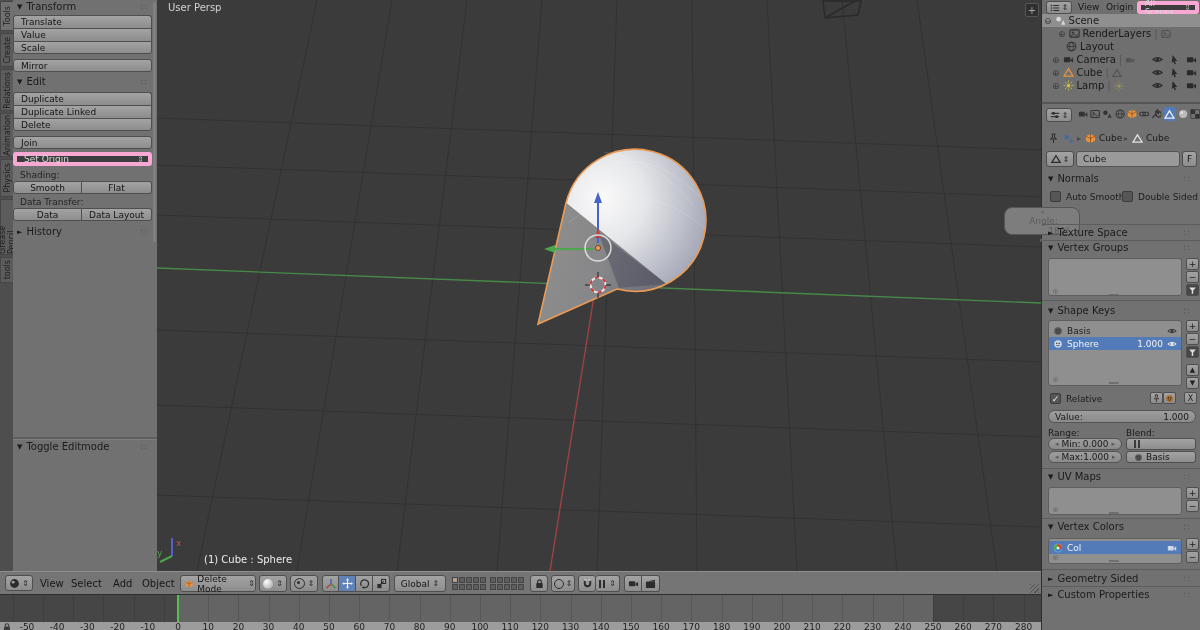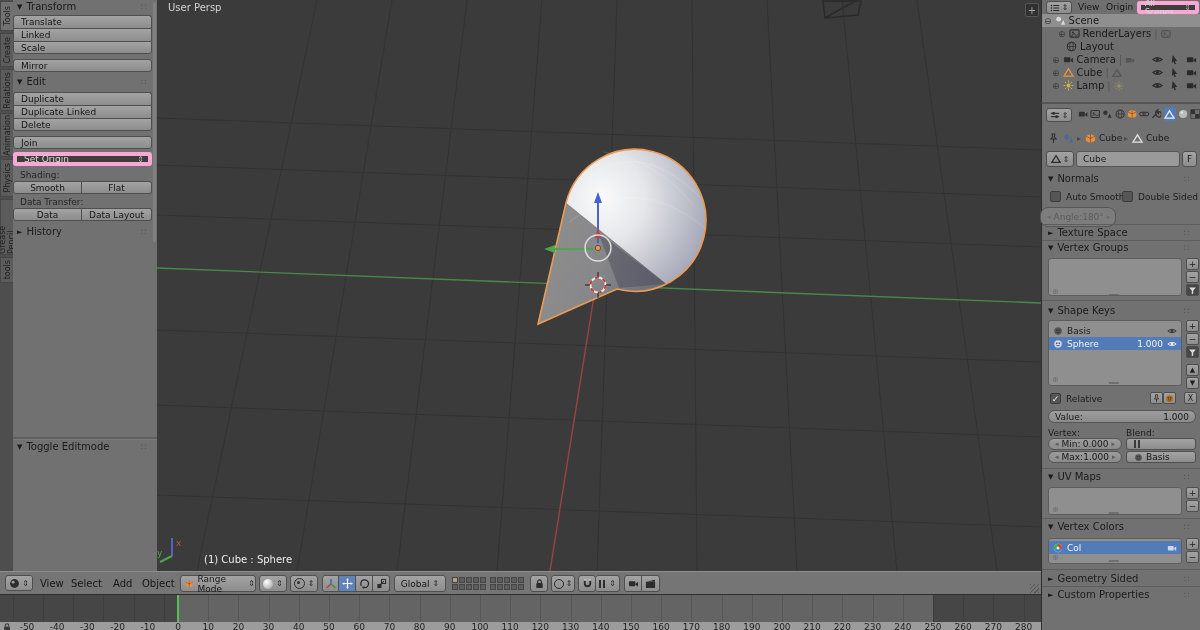--- a/index.html
+++ b/index.html
@@ -219,7 +219,7 @@
         <span>Translate</span>
       </div>
   <div class="btn left stack-mid" style="left:0px;top:28px;width:139px;height:13px;">
-        <span>Linked</span>
+        <span>Value</span>
       </div>
   <div class="btn left stack-bot" style="left:0px;top:41px;width:139px;height:13px;">
         <span>Scale</span>

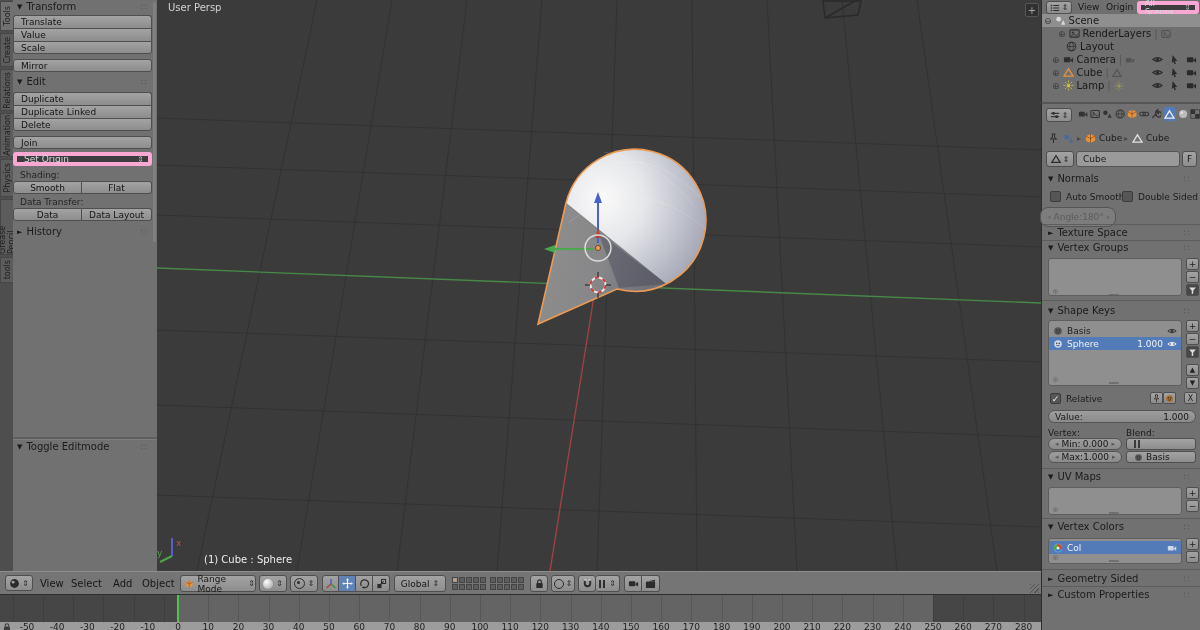--- a/index.html
+++ b/index.html
@@ -711,7 +711,7 @@
 <span class="abs" style="left:1066px;top:192px;">Auto Smooth</span>
 <div class="chk" style="left:1122px;top:191px;"></div>
 <span class="abs" style="left:1138px;top:192px;">Double Sided</span>
-<div class="pill dis" style="left:1040px;top:207px;width:76px;height:20px;">
+<div class="pill dis" style="left:1004px;top:207px;width:76px;height:28px;flex-direction:column;">
   <span style="font-size:7px;color:#6a6a6a;">◂</span>
   <span style="margin-left:3px;">Angle:</span>
   <span style="margin-left:auto;margin-right:3px;">180°</span>

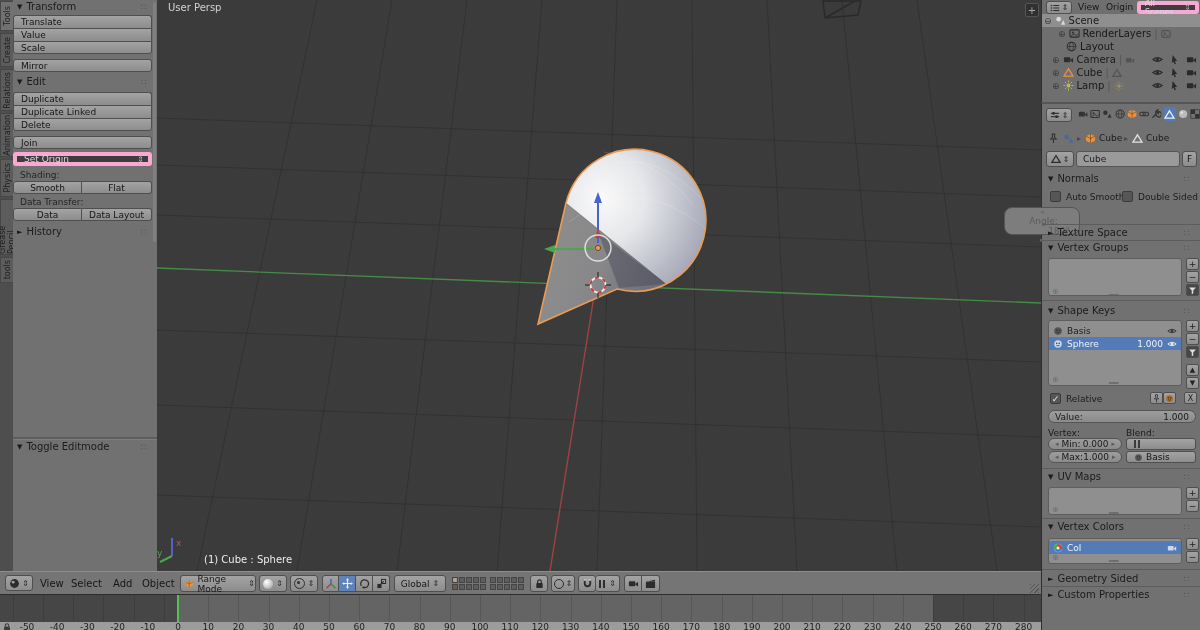--- a/index.html
+++ b/index.html
@@ -816,7 +816,7 @@
   <span>Value:</span>
   <span style="margin-left:auto;">1.000</span>
 </div>
-<span class="abs" style="left:1048px;top:428px;">Vertex:</span>
+<span class="abs" style="left:1048px;top:428px;">Range:</span>
 <span class="abs" style="left:1126px;top:428px;">Blend:</span>
 <div class="pill" style="left:1048px;top:438px;width:74px;height:12px;">
   <span style="font-size:7px;color:#5a5a5a;">◂</span>

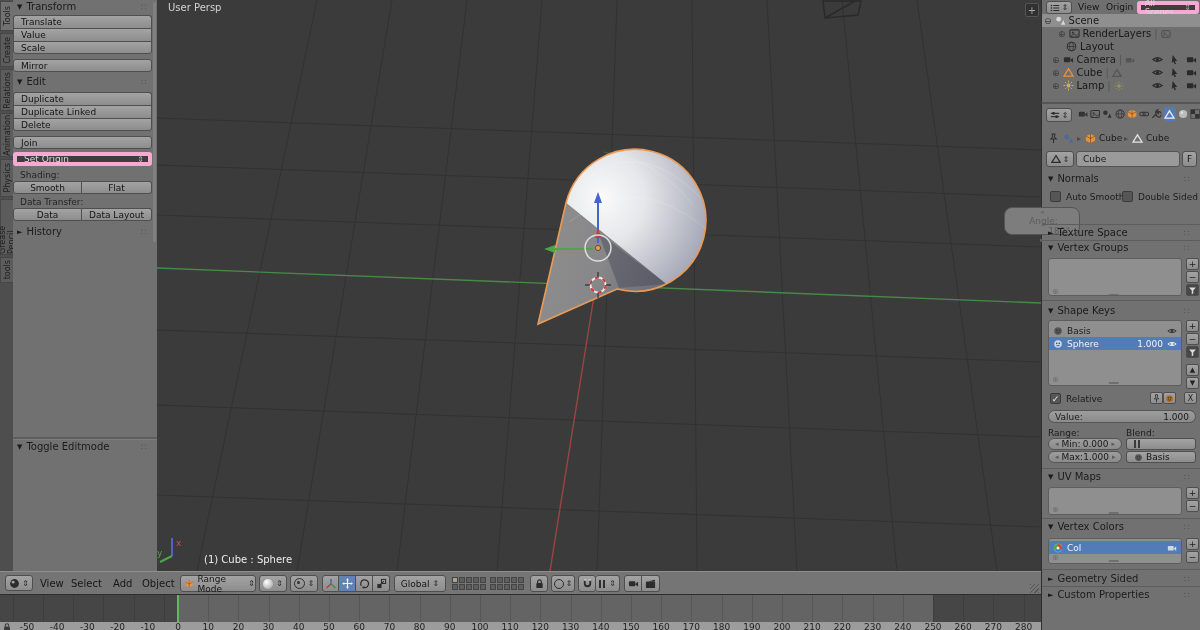--- a/index.html
+++ b/index.html
@@ -387,7 +387,7 @@
     <svg class="ic" width="10" height="10" style="color:#e8923f">
           <use href="#i-cube"></use>
         </svg>
-    <span style="font-size:9px;">Range Mode</span>
+    <span style="font-size:9px;">Delete Mode</span>
     <span class="updown">⇕</span>
   </div>
   <div class="btn" style="left:259px;top:3px;width:28px;height:17px;gap:3px;">

